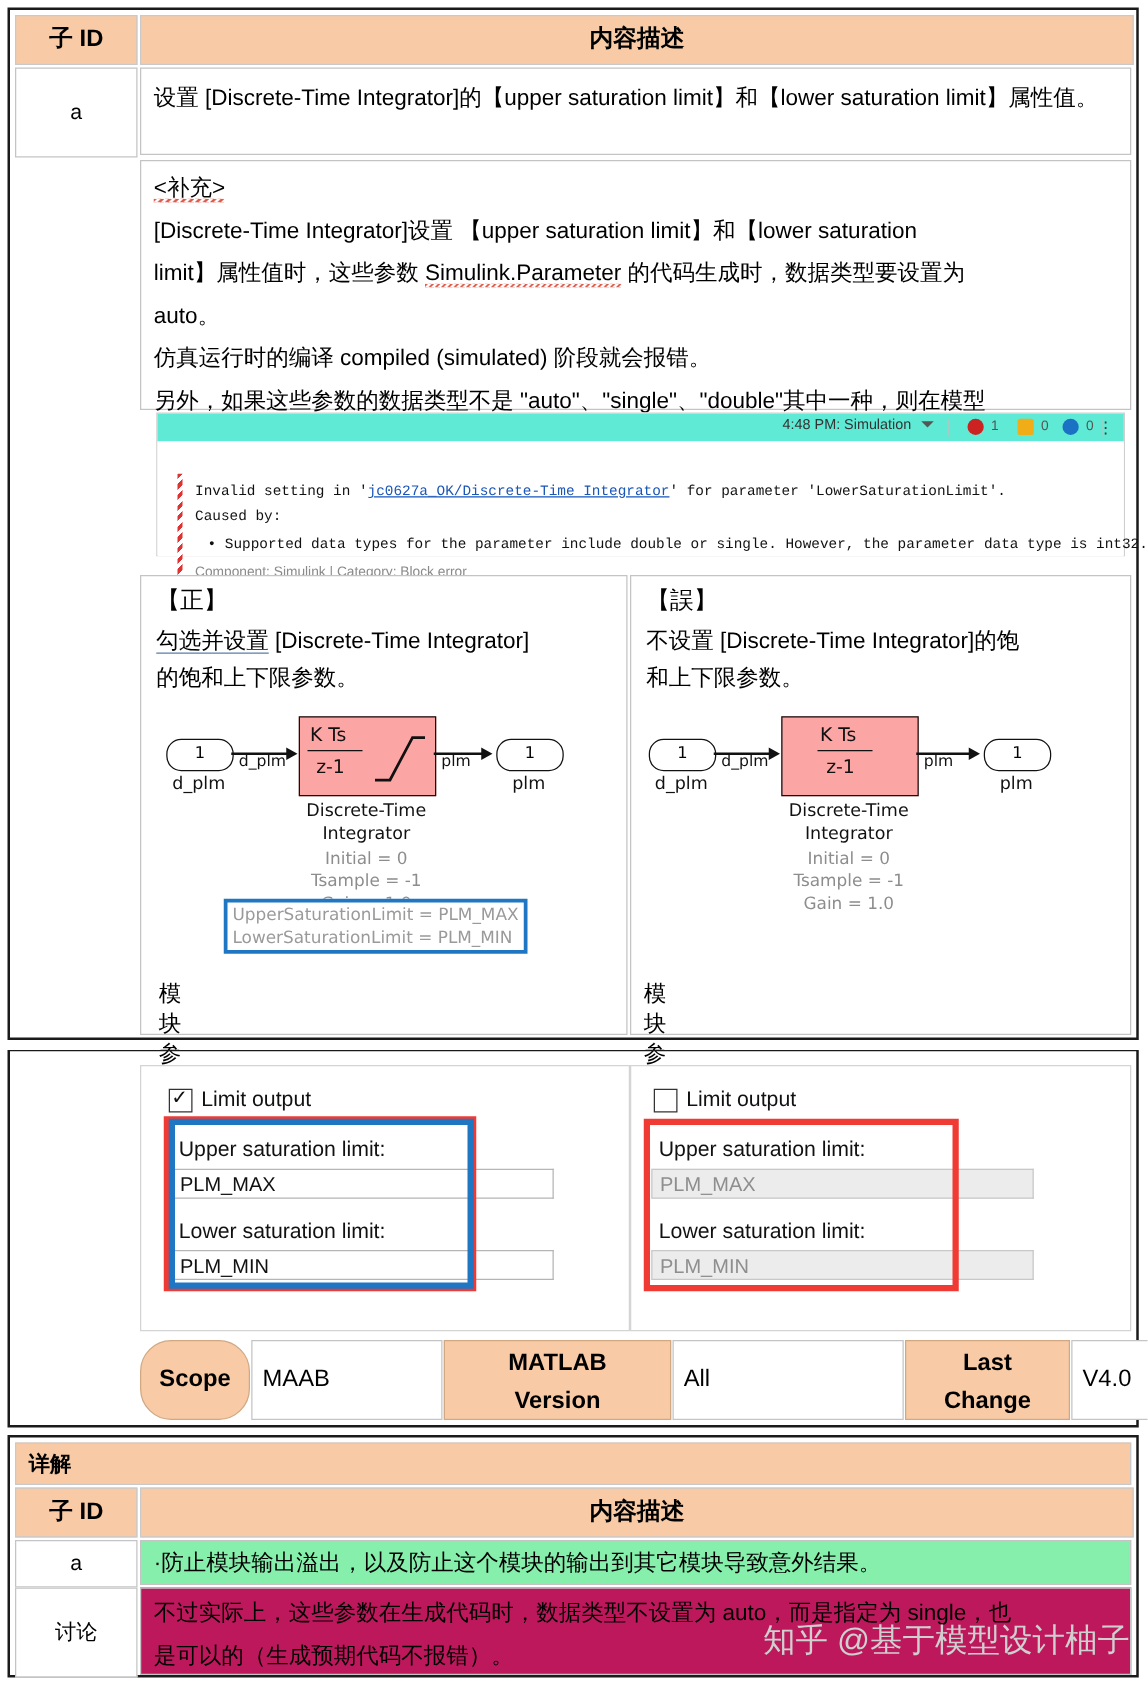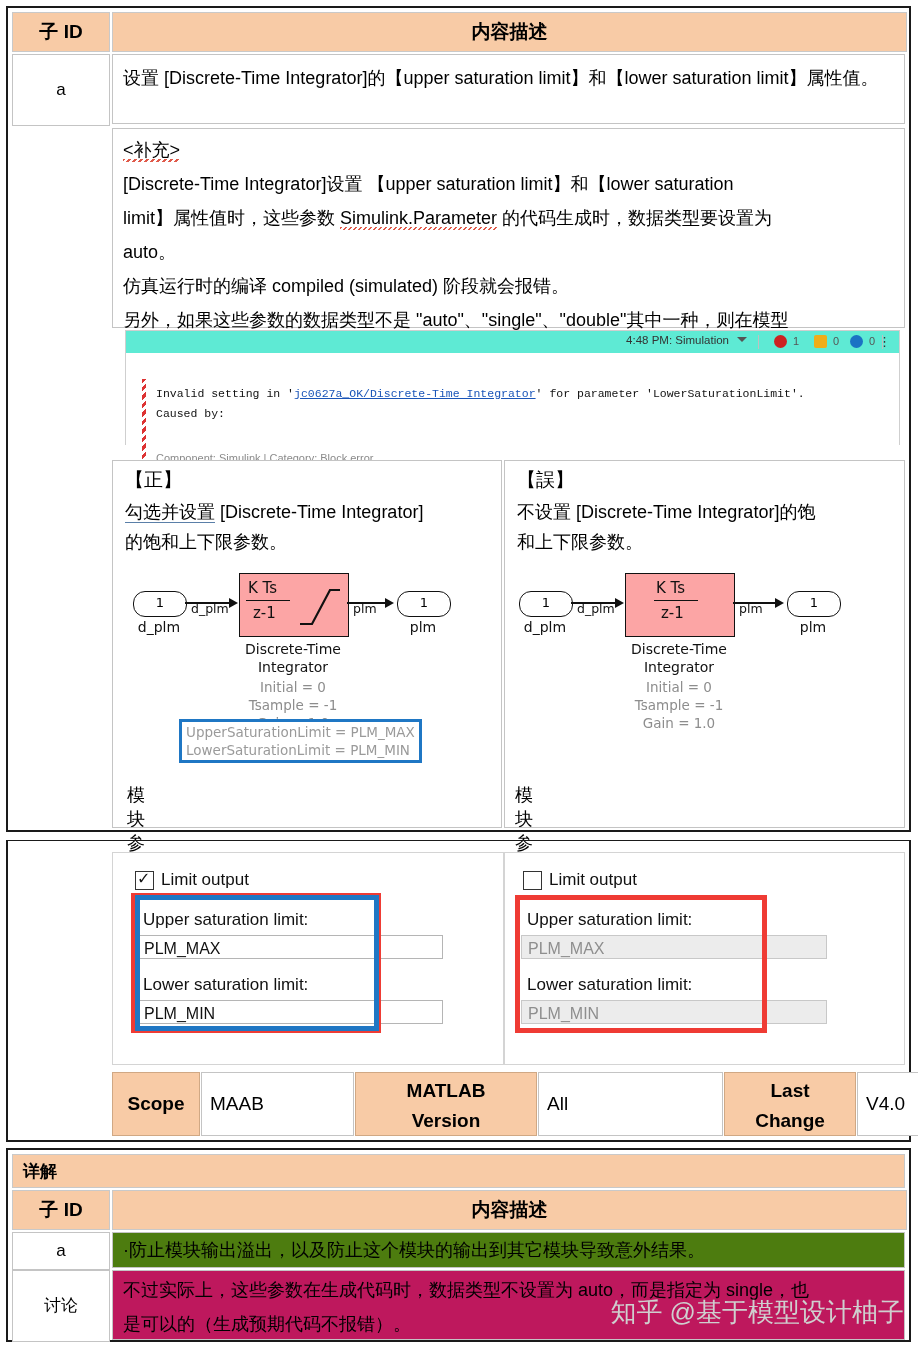--- a/index.html
+++ b/index.html
@@ -186,6 +186,7 @@
         <span>Invalid setting in '</span><span class="dlink">jc0627a_OK/Discrete-Time Integrator</span><span>' for parameter 'LowerSaturationLimit'.</span>
       </div>
       <div class="dl" style="top:54px;">Caused by:</div>
+      <div class="dl" style="top:76px;left:40px;">• Supported data types for the parameter include double or single. However, the parameter data type is int32.</div>
       <div class="dfoot" style="top:99px;">Component: Simulink | Category: Block error</div>
     </div>
   </div>

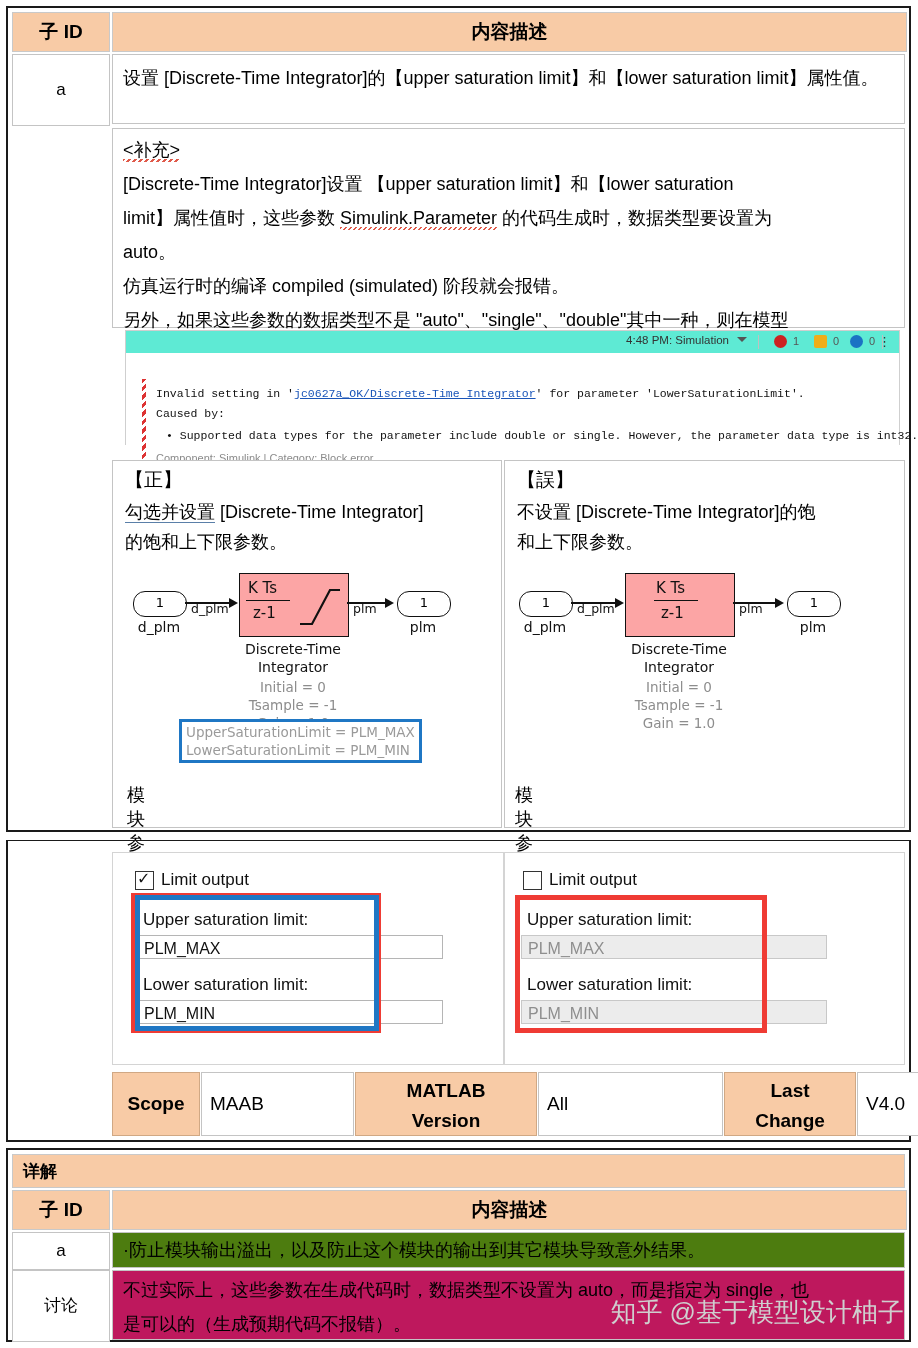--- a/index.html
+++ b/index.html
@@ -302,7 +302,7 @@
   </div>
 
   <div class="meta">
-    <div class="mcell mhead m1" style="left:0;width:88px;">Scope</div>
+    <div class="mcell mhead m1" style="left:0;width:88px;border-radius:25px;">Scope</div>
     <div class="mcell mval m1" style="left:89px;width:153px;">MAAB</div>
     <div class="mcell mhead m2" style="left:243px;width:182px;">
       <div>MATLAB</div>

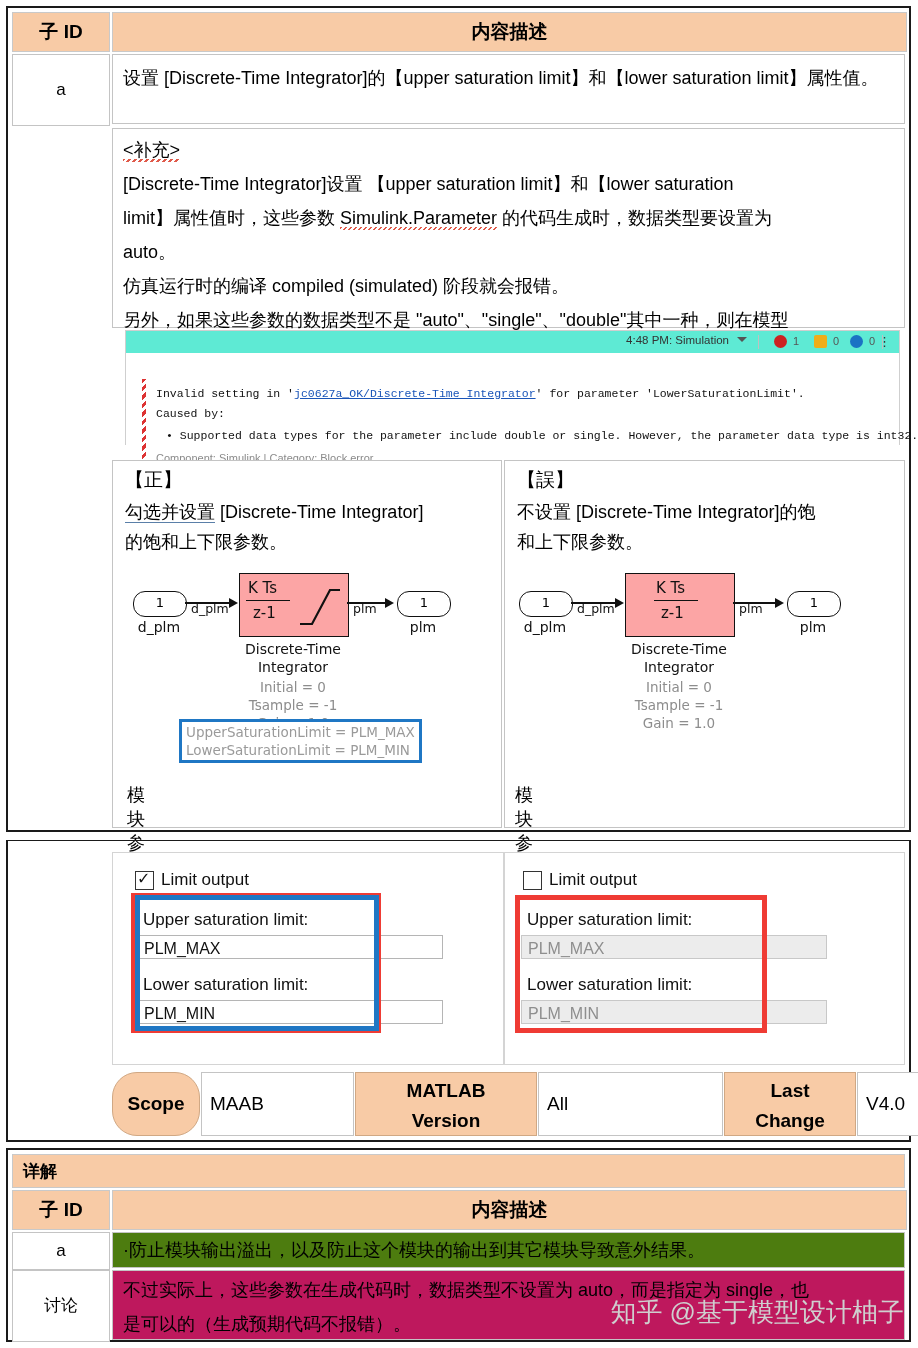--- a/index.html
+++ b/index.html
@@ -127,7 +127,7 @@
   .ba-id{position:absolute;left:0;top:0;width:96px;height:36px;line-height:36px;
          text-align:center;font-size:17px;border:1px solid #c4c4c4;background:#fff;}
   .ba-tx{position:absolute;left:100px;top:0;width:793px;height:36px;line-height:34px;
-         border:1px solid #c4c4c4;background:#4d7c0f;box-sizing:border-box;padding-left:10px;font-size:18px;}
+         border:1px solid #c4c4c4;background:#86efac;box-sizing:border-box;padding-left:10px;font-size:18px;}
   .brow-d{position:absolute;left:12px;top:1270px;width:893px;height:70px;}
   .bd-id{position:absolute;left:0;top:0;width:96px;height:70px;line-height:70px;
          text-align:center;font-size:17px;border:1px solid #c4c4c4;background:#fff;}

